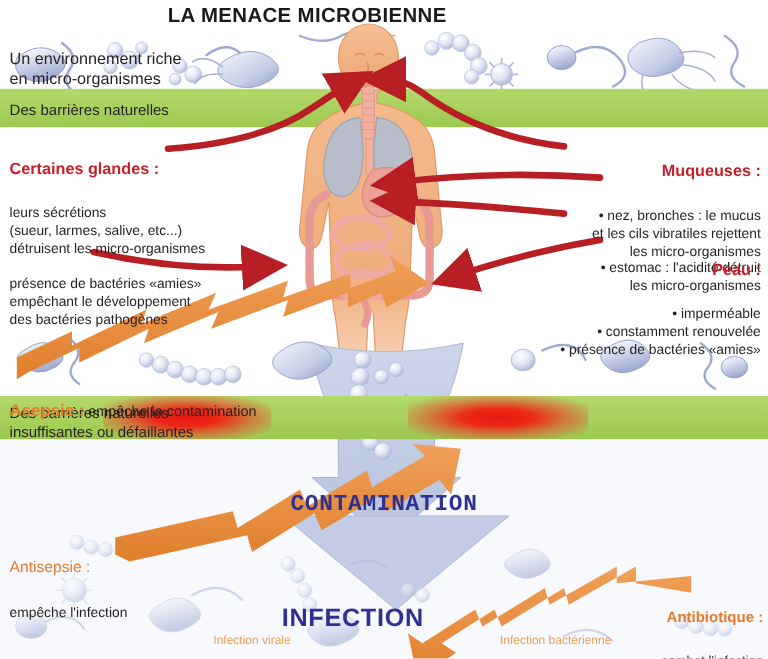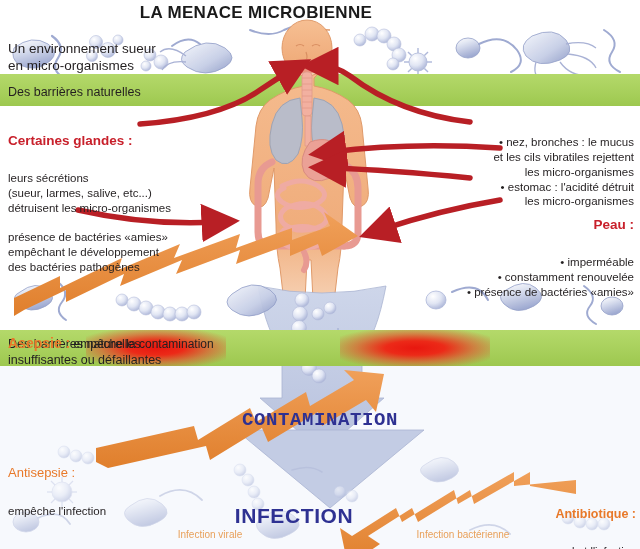--- a/index.html
+++ b/index.html
@@ -370,7 +370,7 @@
 
   <div id="title" class="tx">LA MENACE MICROBIENNE</div>
 
-  <div id="t-env" class="tx">Un environnement sueur
+  <div id="t-env" class="tx">Un environnement riche
 en micro-organismes</div>
 
   <div id="t-bar1" class="tx">Des barrières naturelles</div>

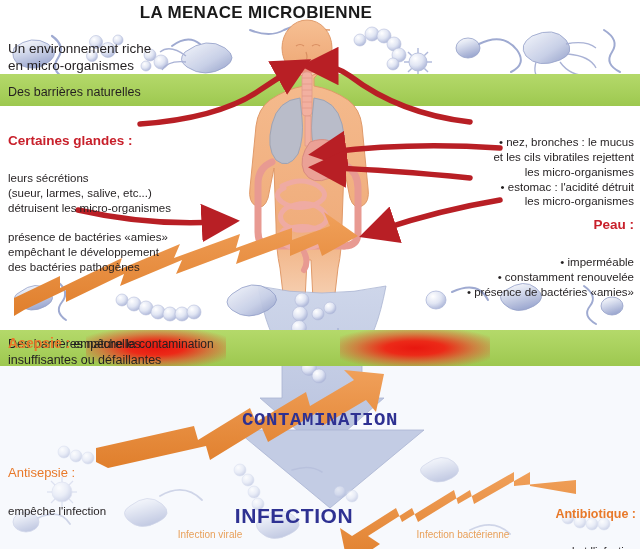--- a/index.html
+++ b/index.html
@@ -392,6 +392,7 @@
   </div>
 
   <div id="g-muq" class="tx">
+    <div class="h">Muqueuses :</div>
     <div class="b">• nez, bronches : le mucus
 et les cils vibratiles rejettent
 les micro-organismes

